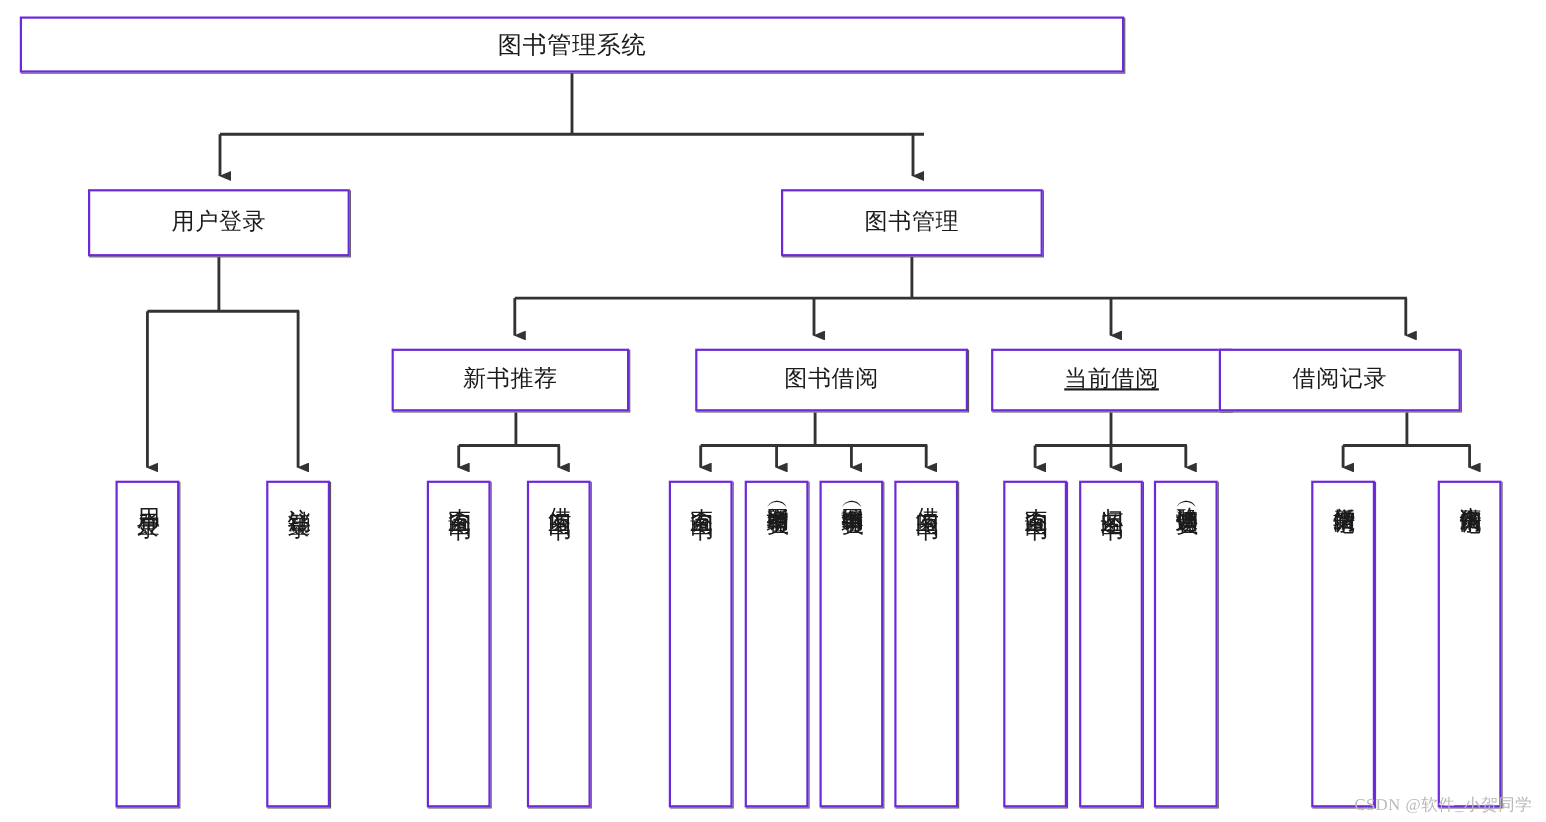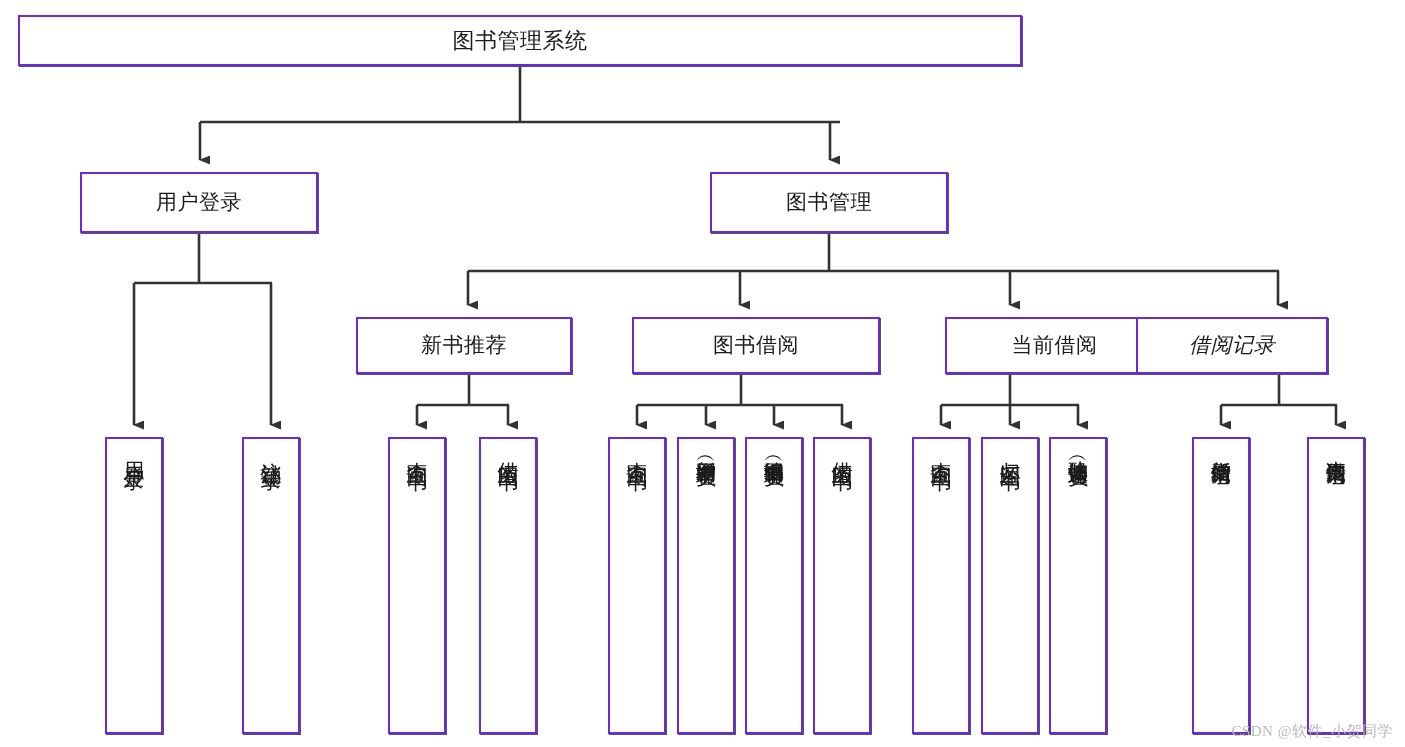--- a/index.html
+++ b/index.html
@@ -179,7 +179,7 @@
   <div class="node node-l3" style="left:632px; width:248px;">
     <span class="node-label">图书借阅</span>
   </div>
-  <div class="node node-l3" style="left:945px; width:219px;">
+  <div class="node node-l3" style="left:901px; width:219px;text-decoration:underline;">
     <span class="node-label">当前借阅</span>
   </div>
   <div class="node node-l3" style="left:1136px; width:192px;font-style:italic;">

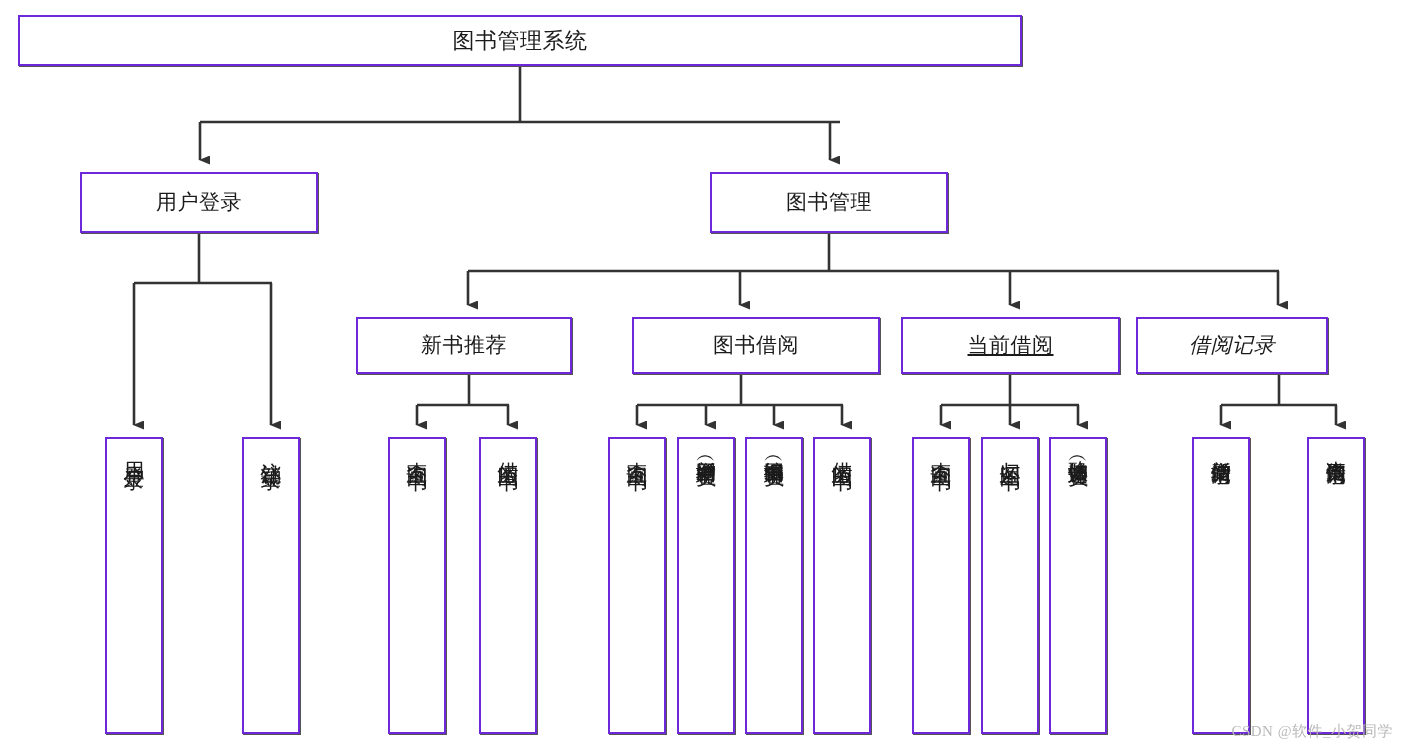--- a/index.html
+++ b/index.html
@@ -182,7 +182,7 @@
   <div class="node node-l3" style="left:901px; width:219px;text-decoration:underline;">
     <span class="node-label">当前借阅</span>
   </div>
-  <div class="node node-l3" style="left:1136px; width:192px;font-style:italic;">
+  <div class="node node-l3" style="left:1108px; width:220px;">
     <span class="node-label">借阅记录</span>
   </div>
 

